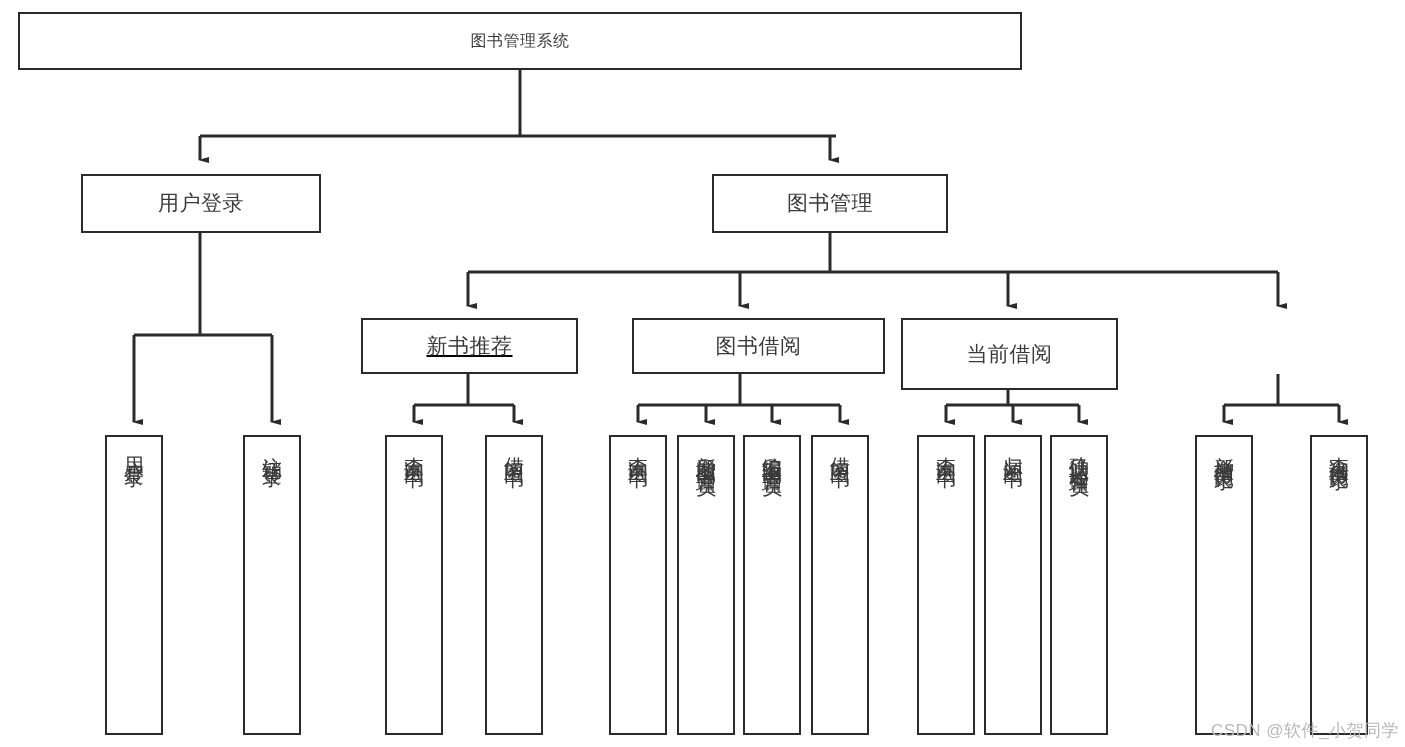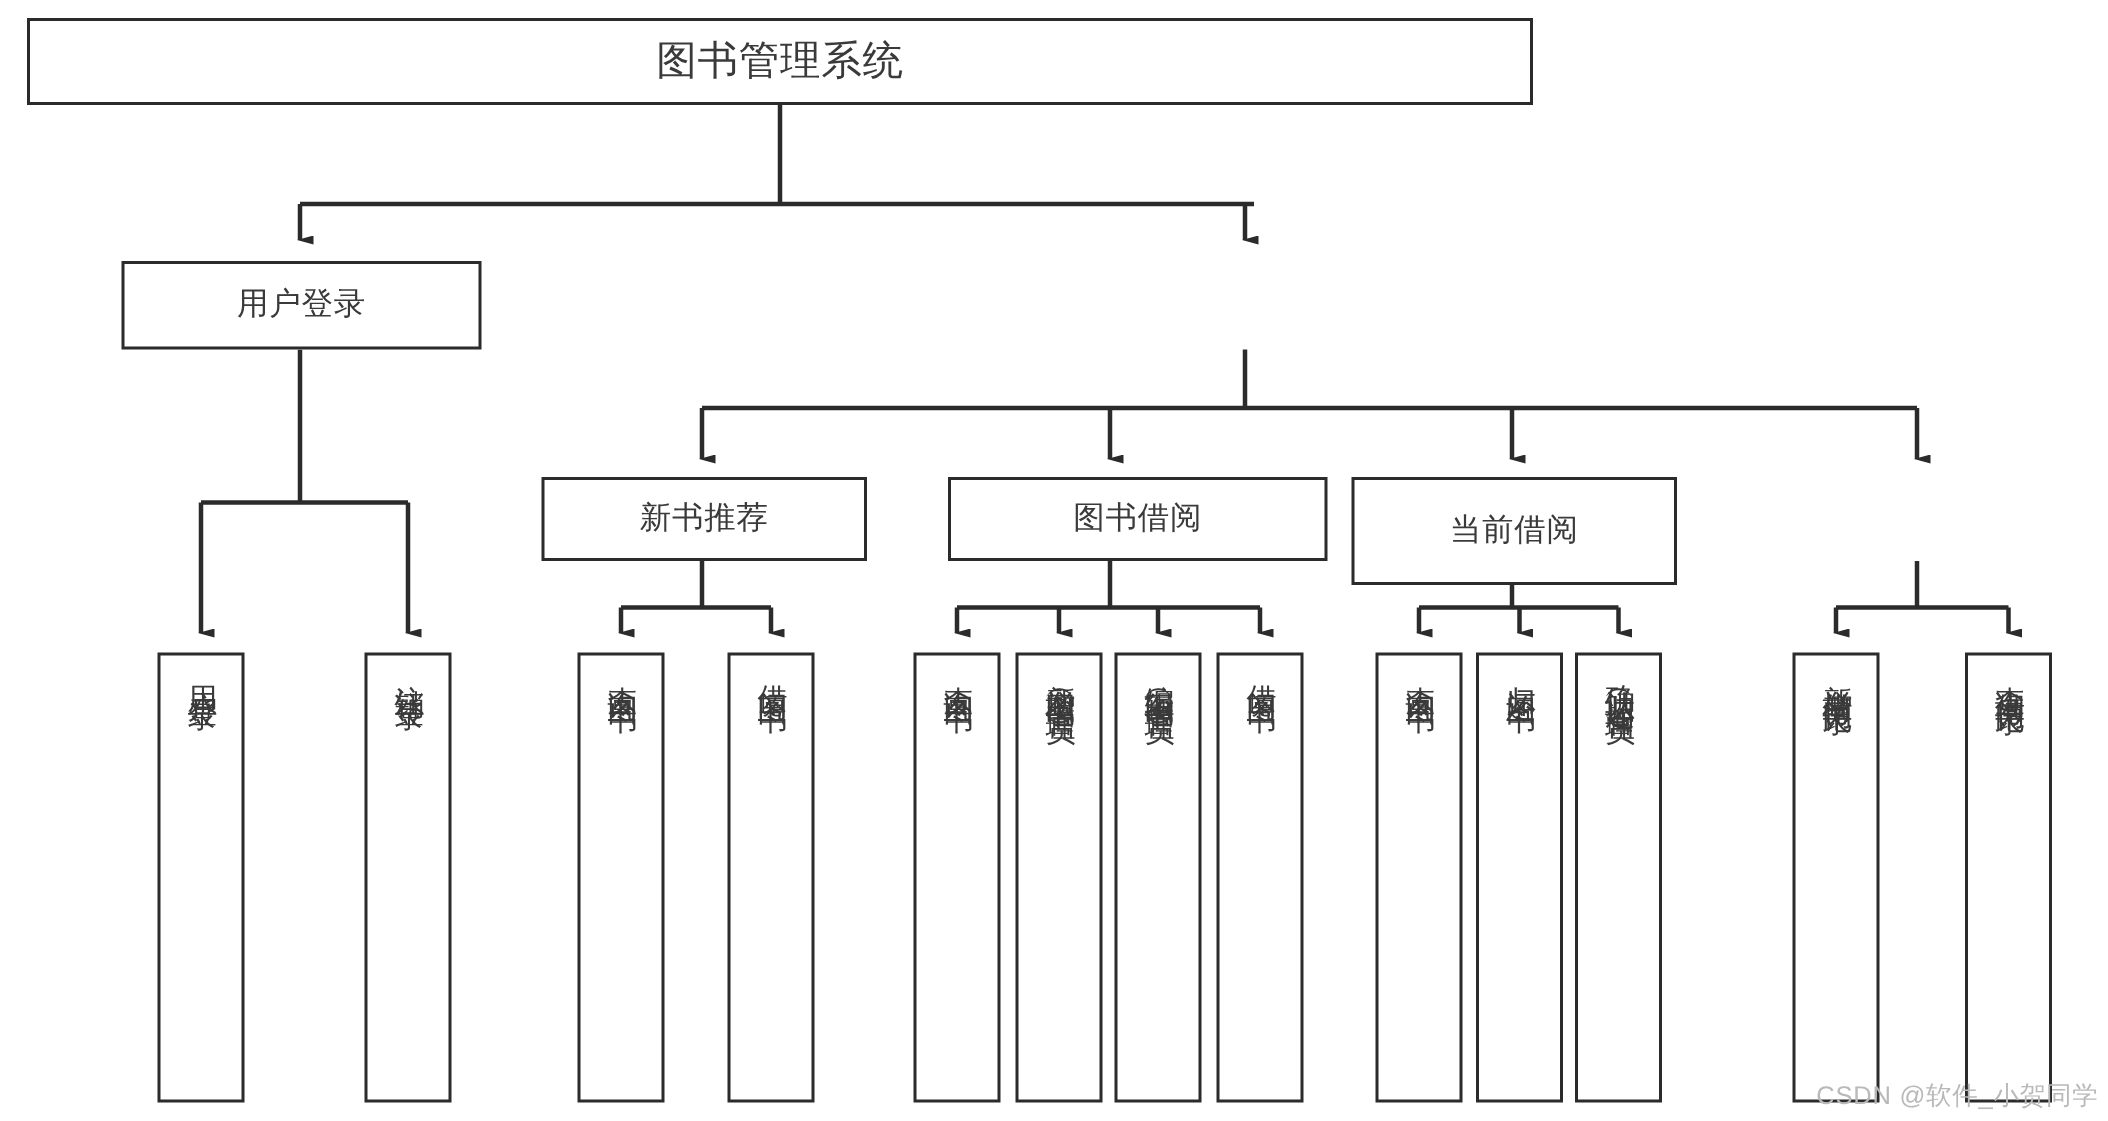--- a/index.html
+++ b/index.html
@@ -44,7 +44,7 @@
     white-space: nowrap;
     text-align: center;
   }
-  .node.root .node-label { font-size: 27px; }
+  .node.root .node-label { font-size: 16px; }
   .node.level1 .node-label { font-size: 21px; }
   .node.level2 .node-label { font-size: 21px; }
   

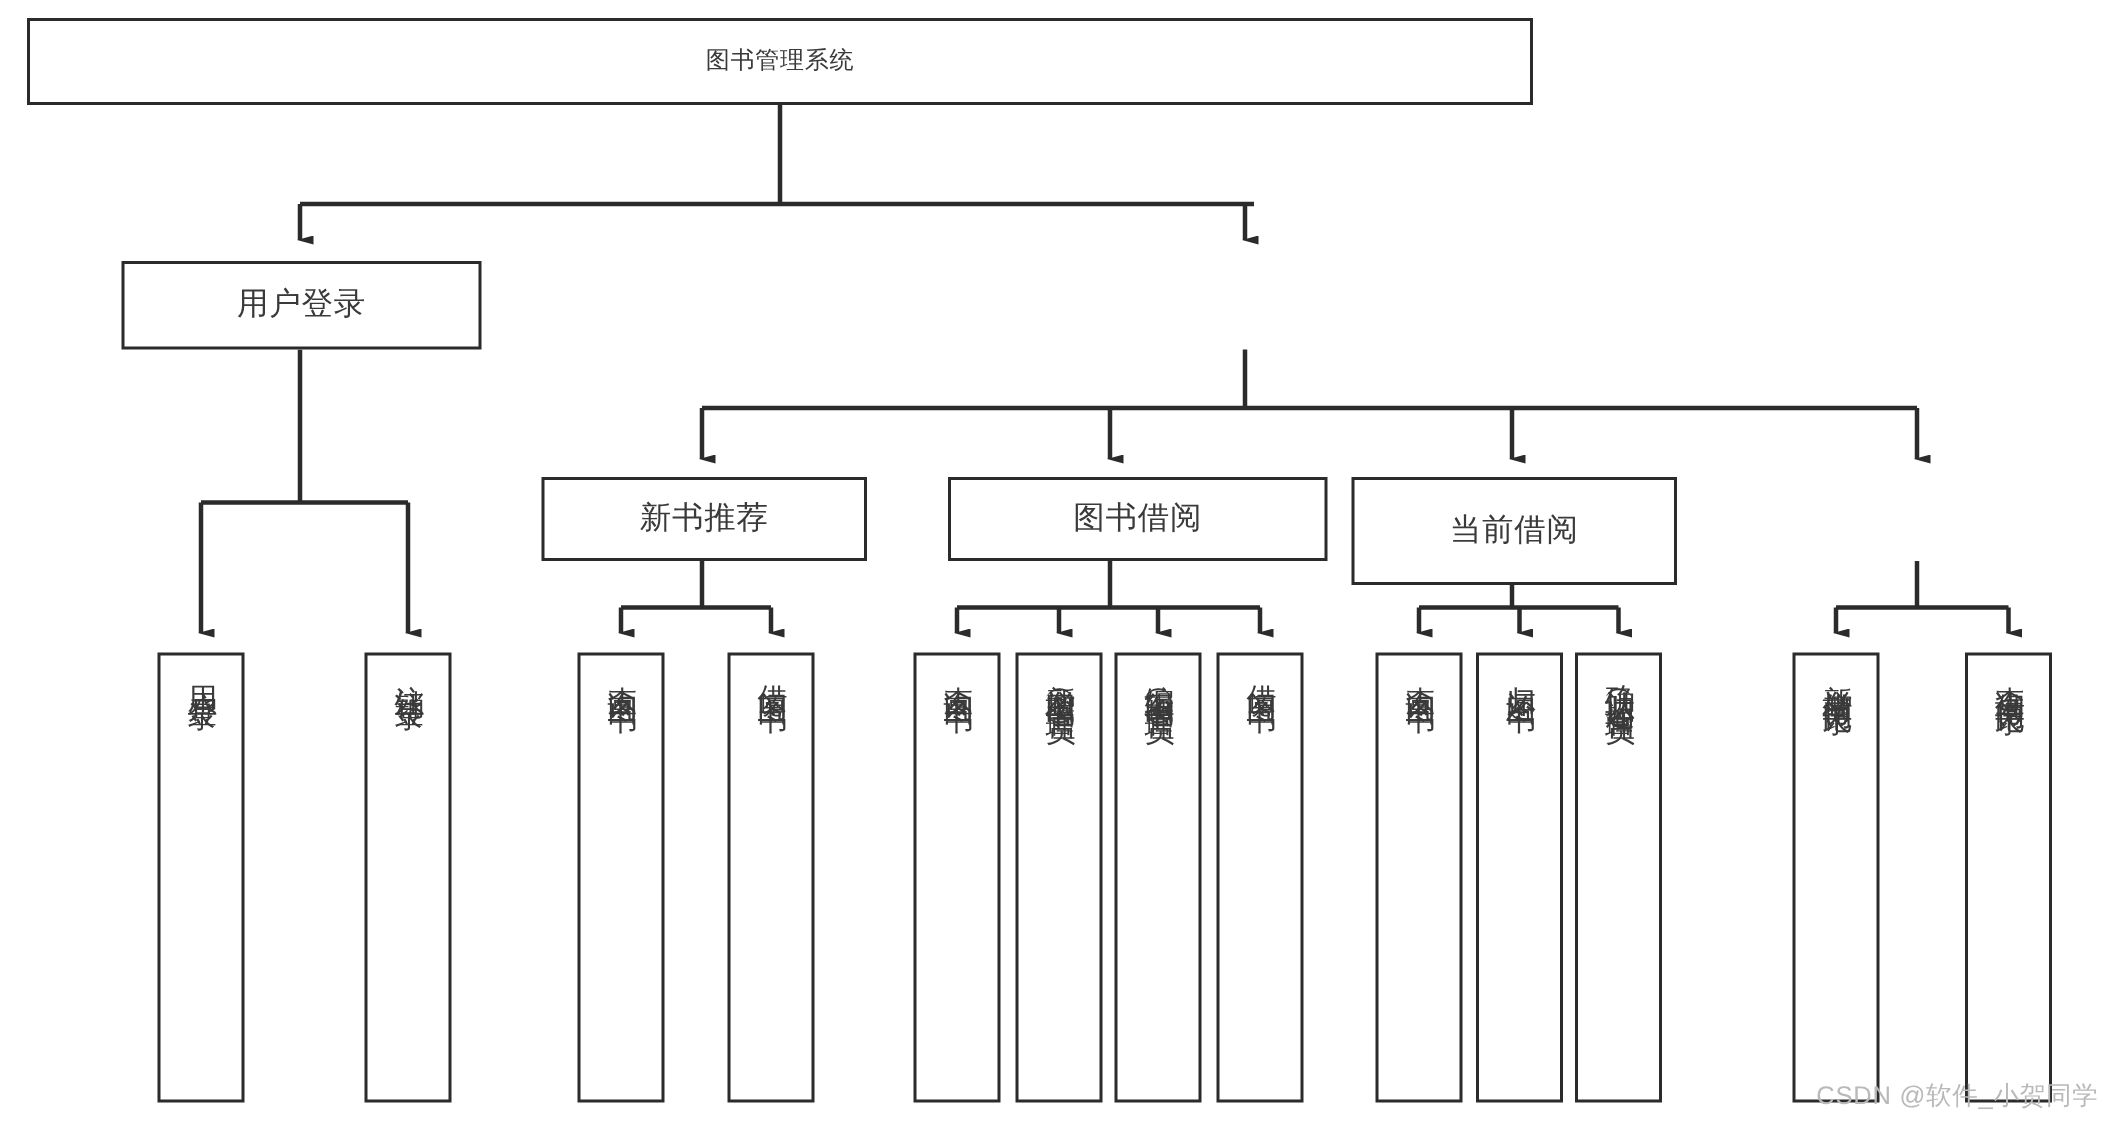--- a/index.html
+++ b/index.html
@@ -138,6 +138,9 @@
   <div class="node level1" style="left:81px; top:174px; width:240px; height:59px;">
     <span class="node-label">用户登录</span>
   </div>
+  <div class="node level1" style="left:712px; top:174px; width:236px; height:59px;">
+    <span class="node-label">图书管理</span>
+  </div>
 
   <div class="node level2" style="left:361px; top:318px; width:217px; height:56px;">
     <span class="node-label">新书推荐</span>

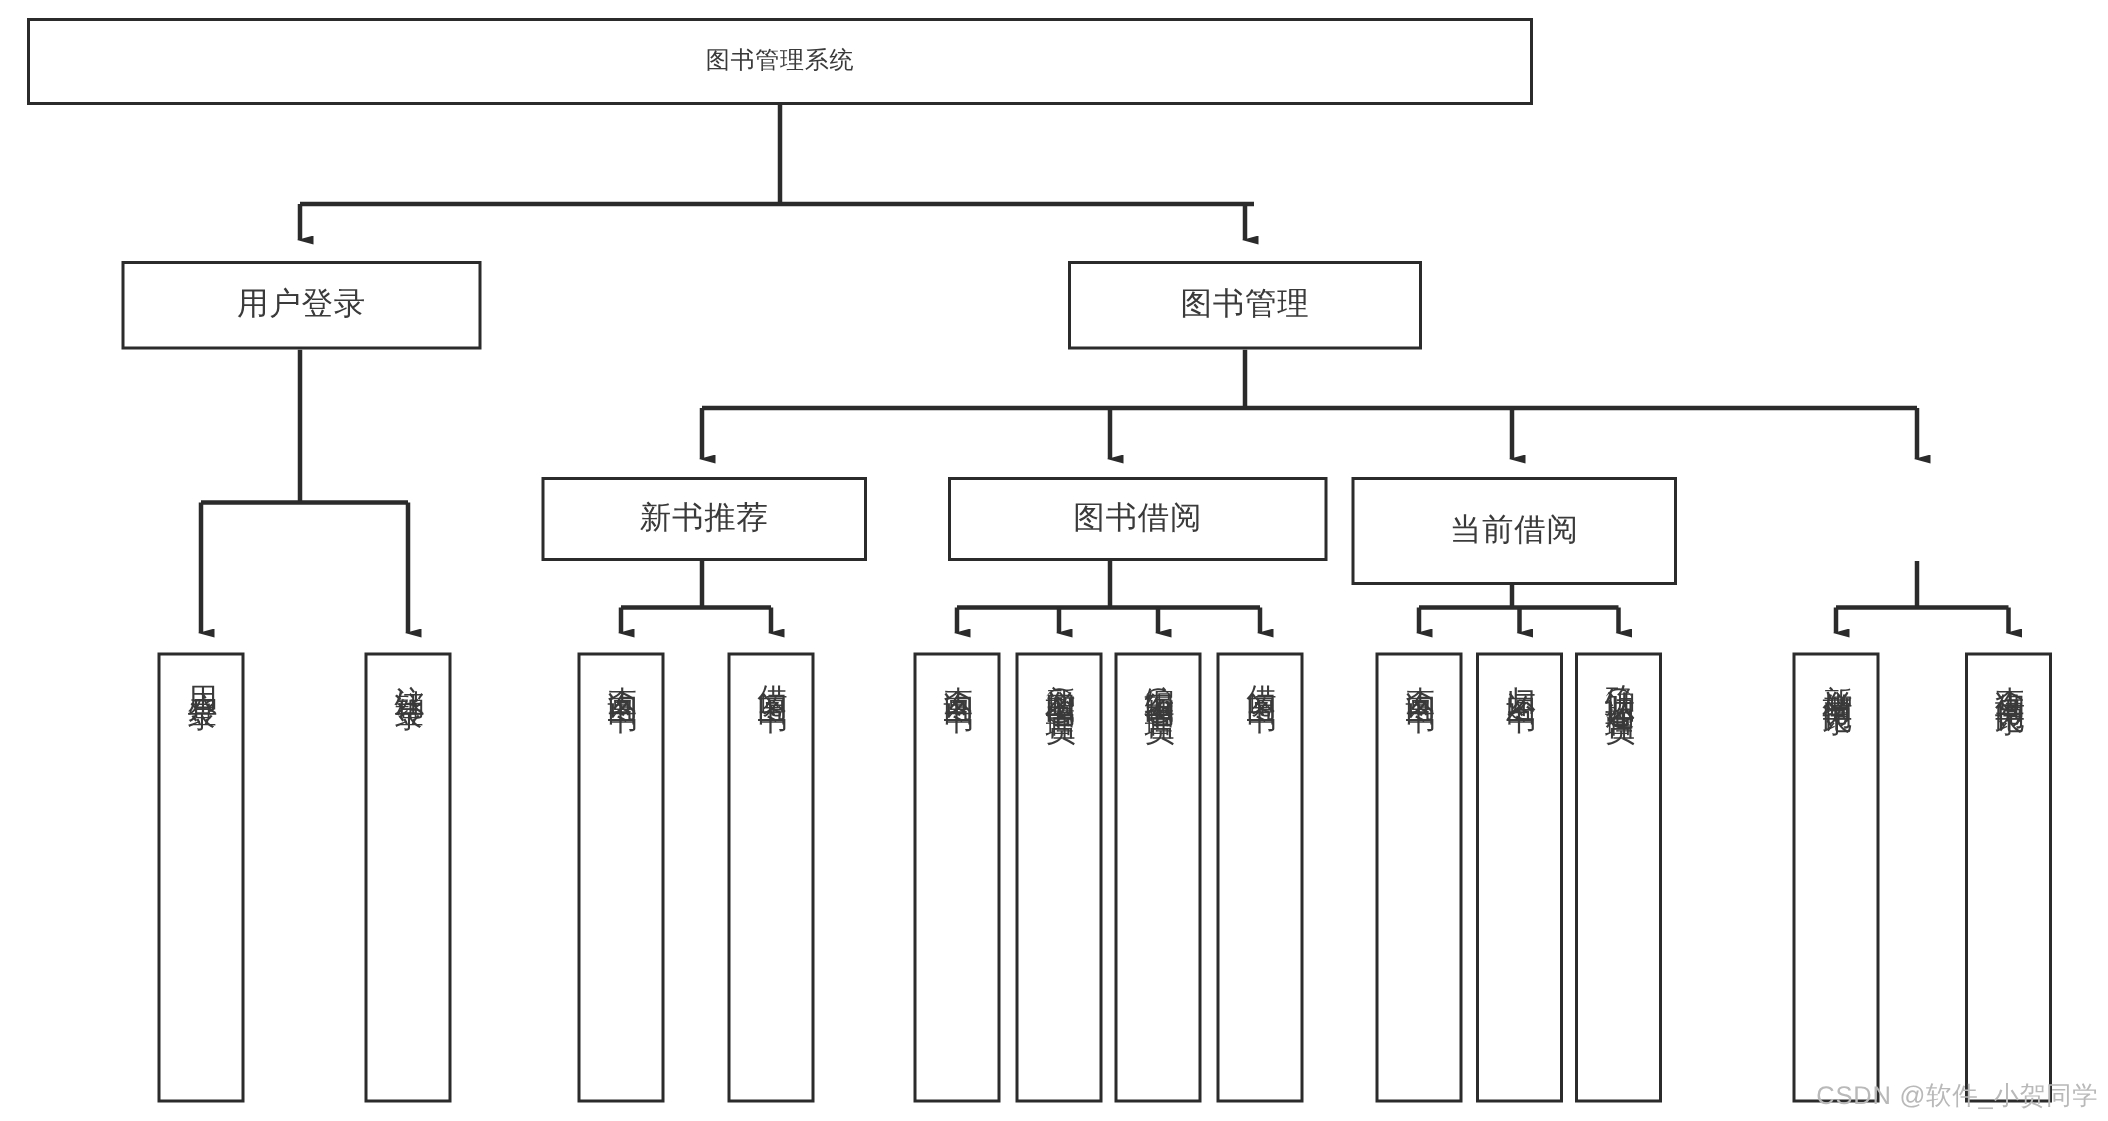--- a/index.html
+++ b/index.html
@@ -142,7 +142,7 @@
     <span class="node-label">图书管理</span>
   </div>
 
-  <div class="node level2" style="left:361px; top:318px; width:217px; height:56px;">
+  <div class="node level2" style="left:361px; top:318px; width:217px; height:56px;text-decoration:underline;">
     <span class="node-label">新书推荐</span>
   </div>
   <div class="node level2" style="left:632px; top:318px; width:253px; height:56px;">

